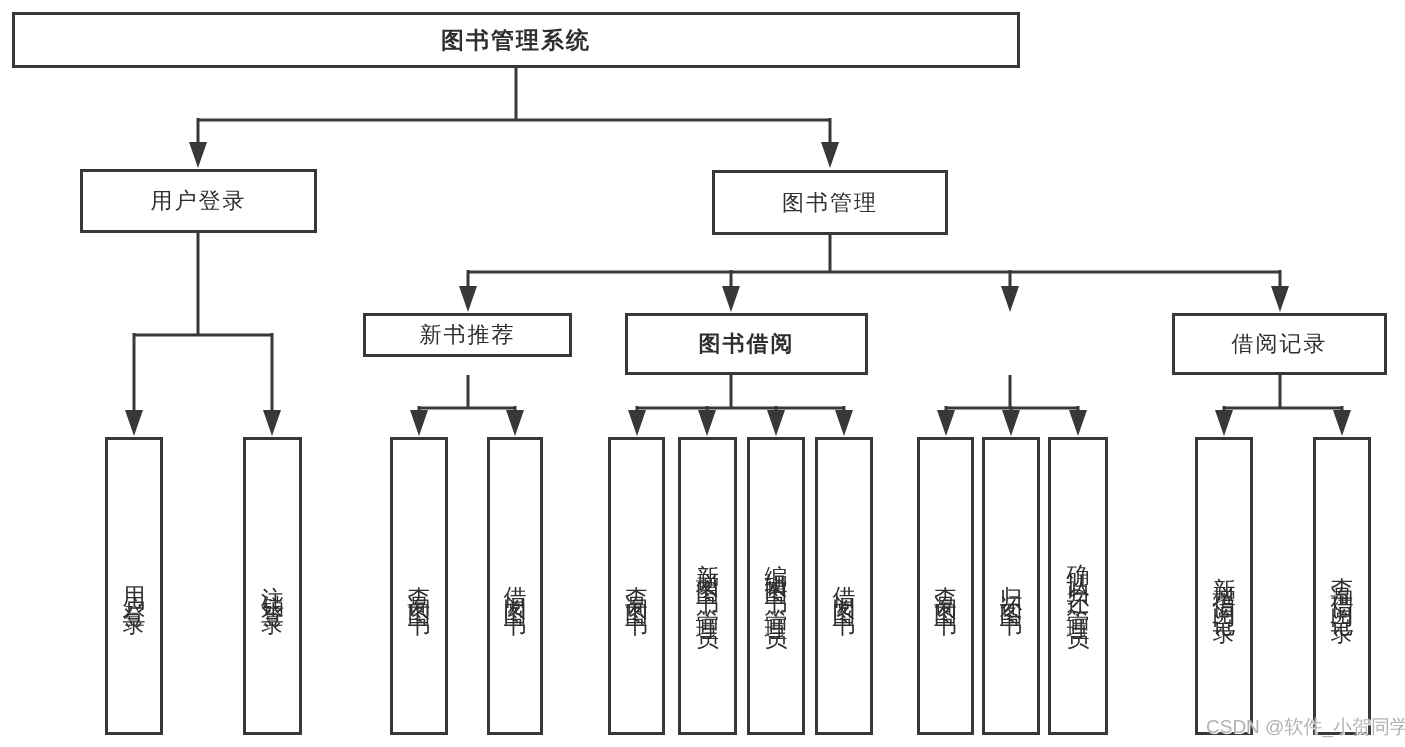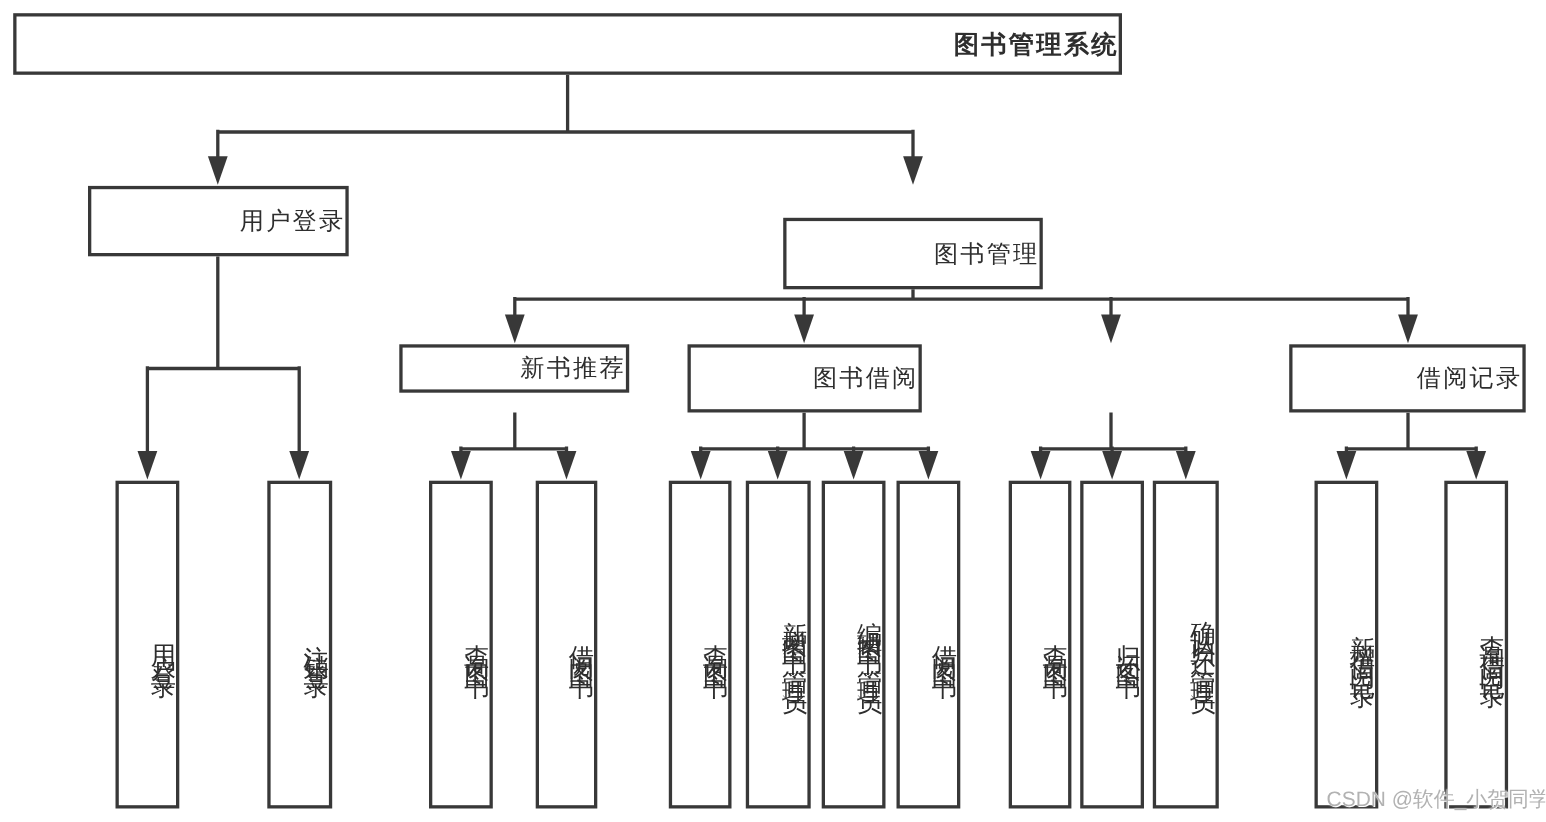--- a/index.html
+++ b/index.html
@@ -28,7 +28,7 @@
     background: var(--box-background);
     display: flex;
     align-items: center;
-    justify-content: flex-end;
+    justify-content: center;
     color: var(--text);
   }
   .h-node { font-size: 22px; letter-spacing: 2px; }

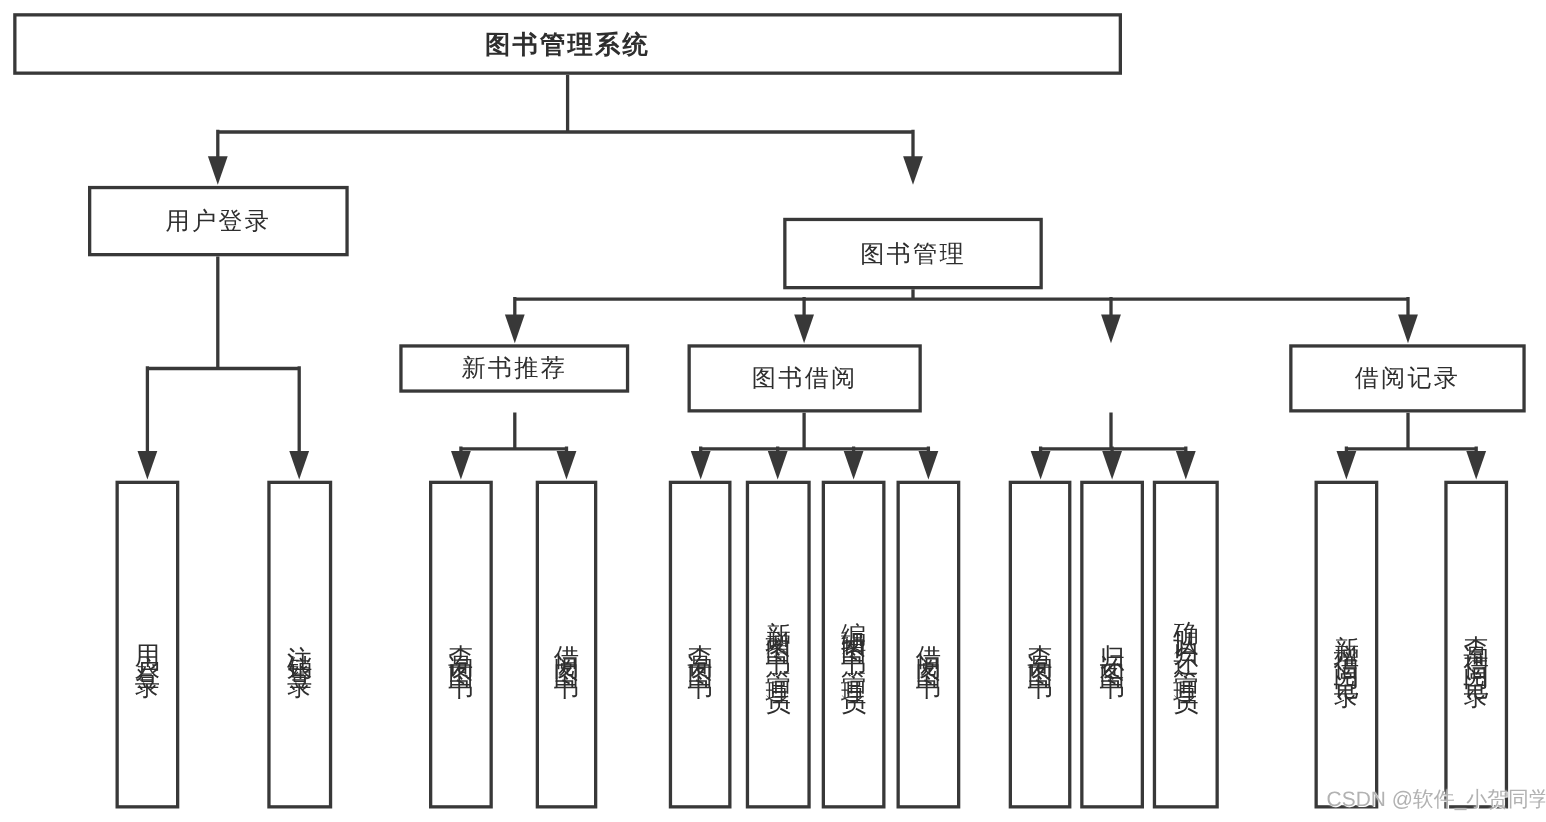--- a/index.html
+++ b/index.html
@@ -115,7 +115,7 @@
   <div class="node h-node" style="left:80px; top:169px; width:237px; height:64px;">
     <span class="label">用户登录</span>
   </div>
-  <div class="node h-node" style="left:712px; top:170px; width:236px; height:65px;margin-top:28px;">
+  <div class="node h-node" style="left:712px; top:170px; width:236px; height:65px;">
     <span class="label">图书管理</span>
   </div>
 

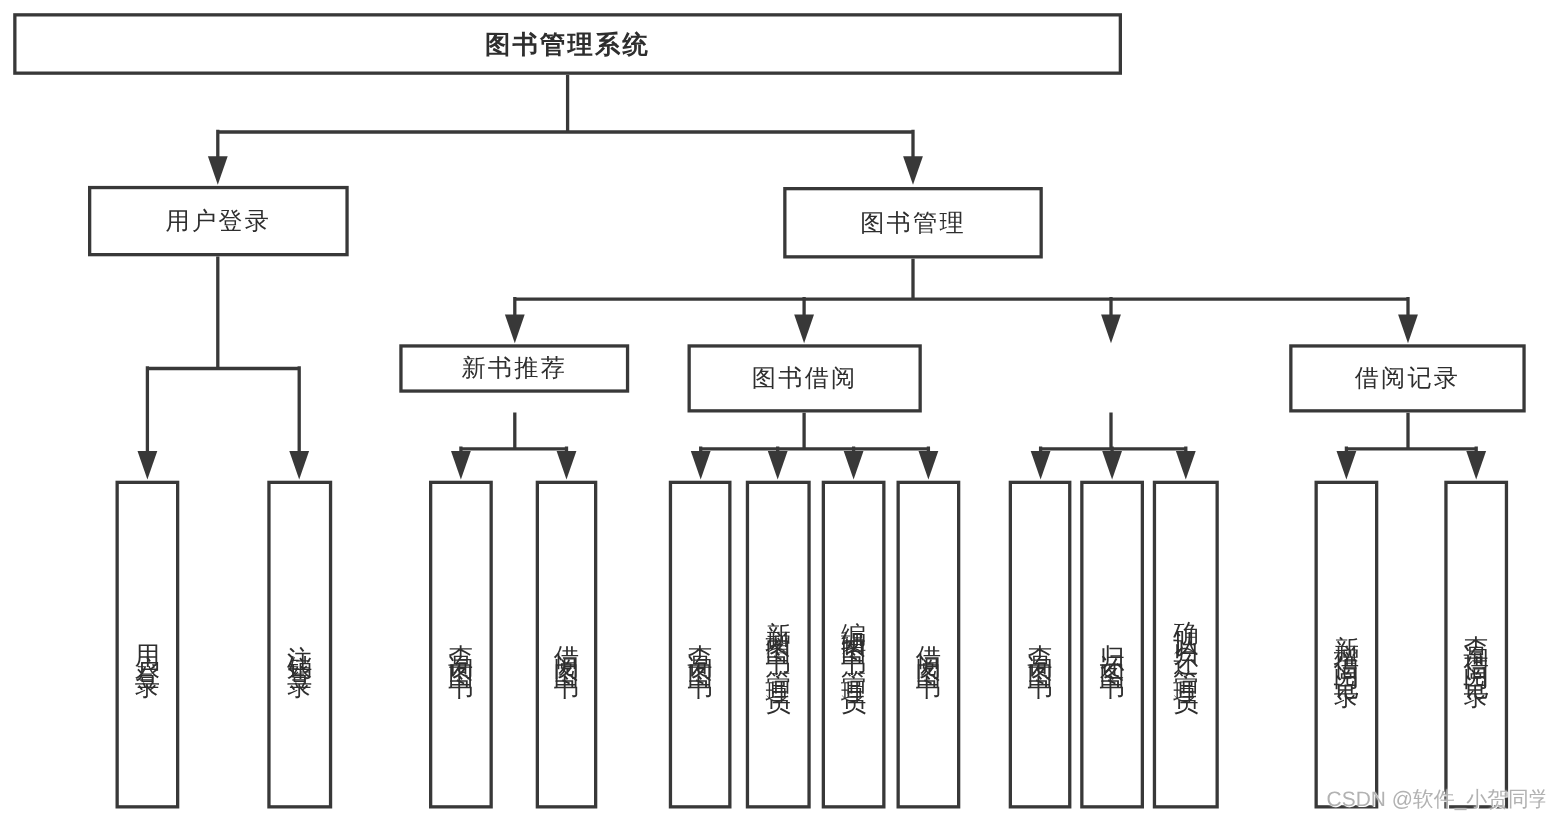--- a/index.html
+++ b/index.html
@@ -122,7 +122,7 @@
   <div class="node h-node" style="left:363px; top:313px; width:209px; height:44px;">
     <span class="label">新书推荐</span>
   </div>
-  <div class="node h-node" style="left:625px; top:313px; width:213px; height:62px;">
+  <div class="node h-node" style="left:625px; top:313px; width:243px; height:62px;font-weight:bold;">
     <span class="label">图书借阅</span>
   </div>
   <div class="node h-node" style="left:1172px; top:313px; width:215px; height:62px;">

